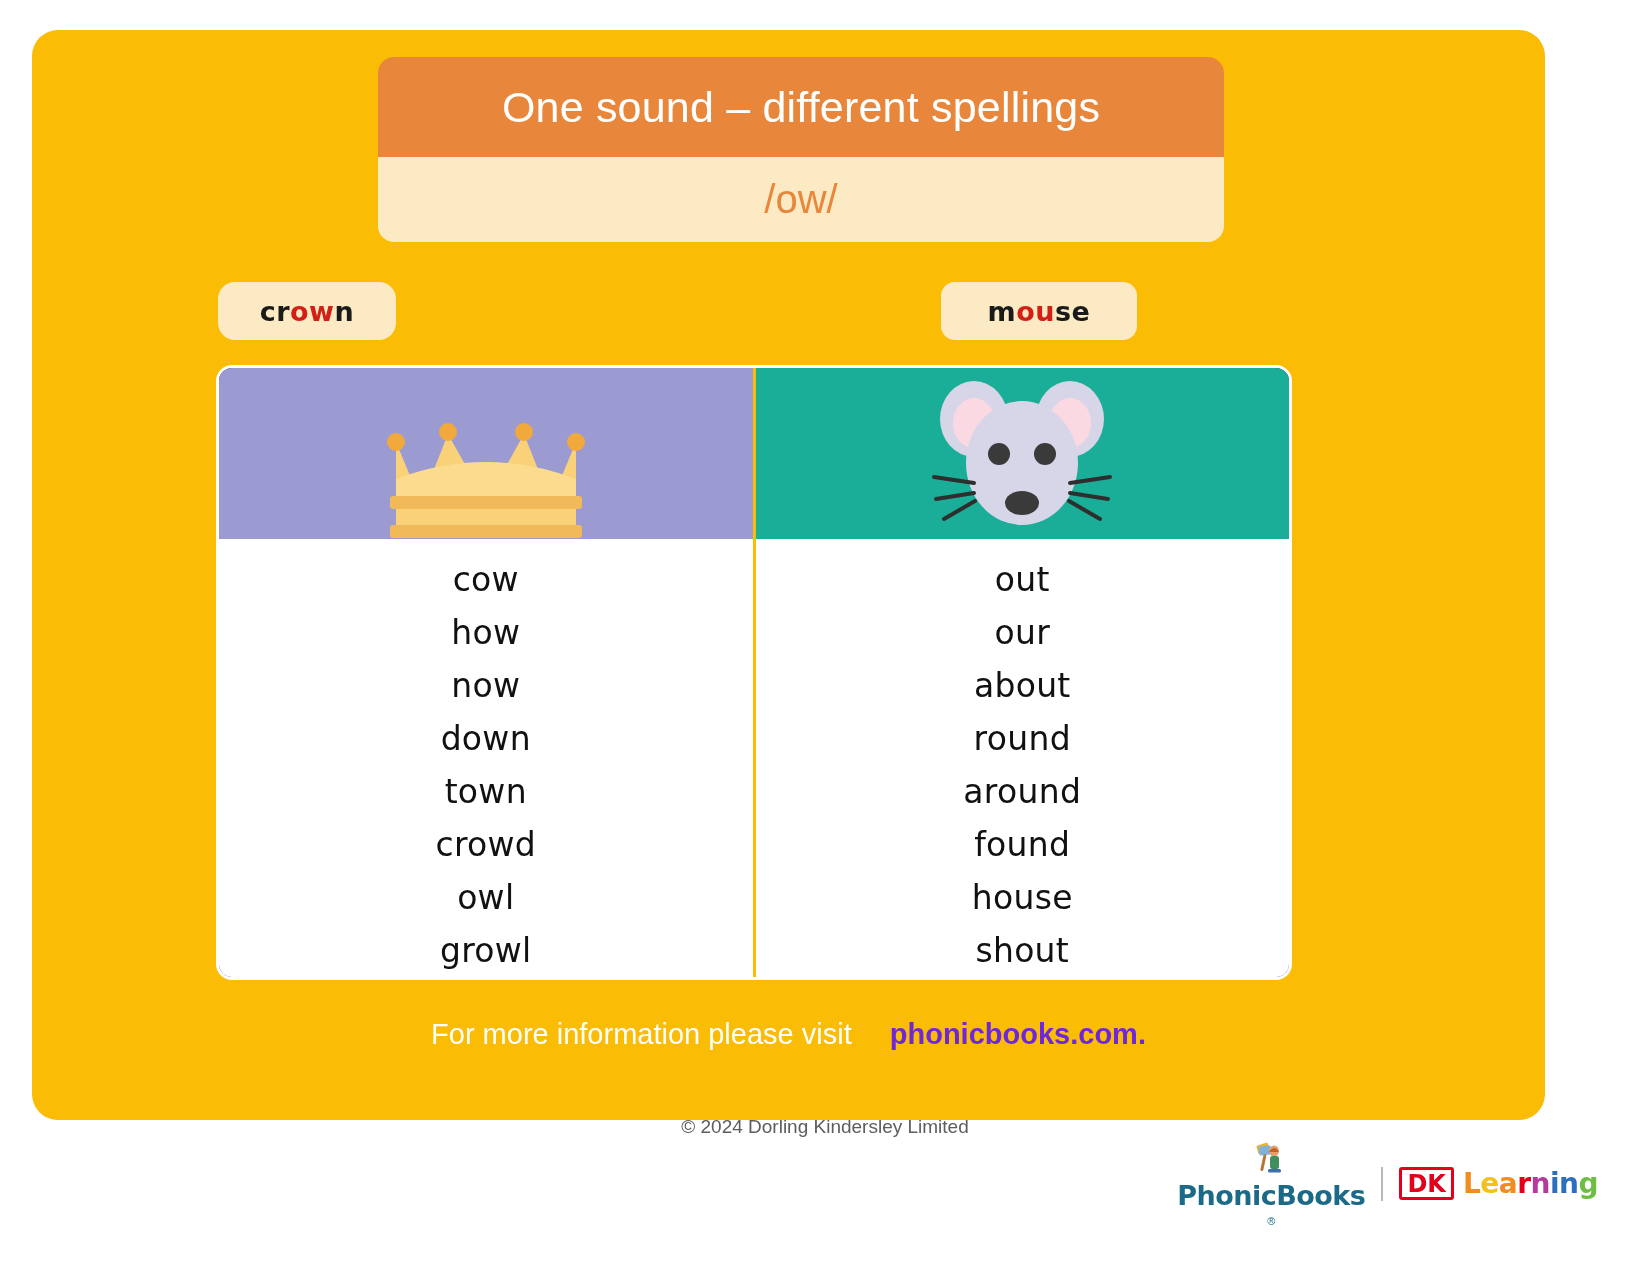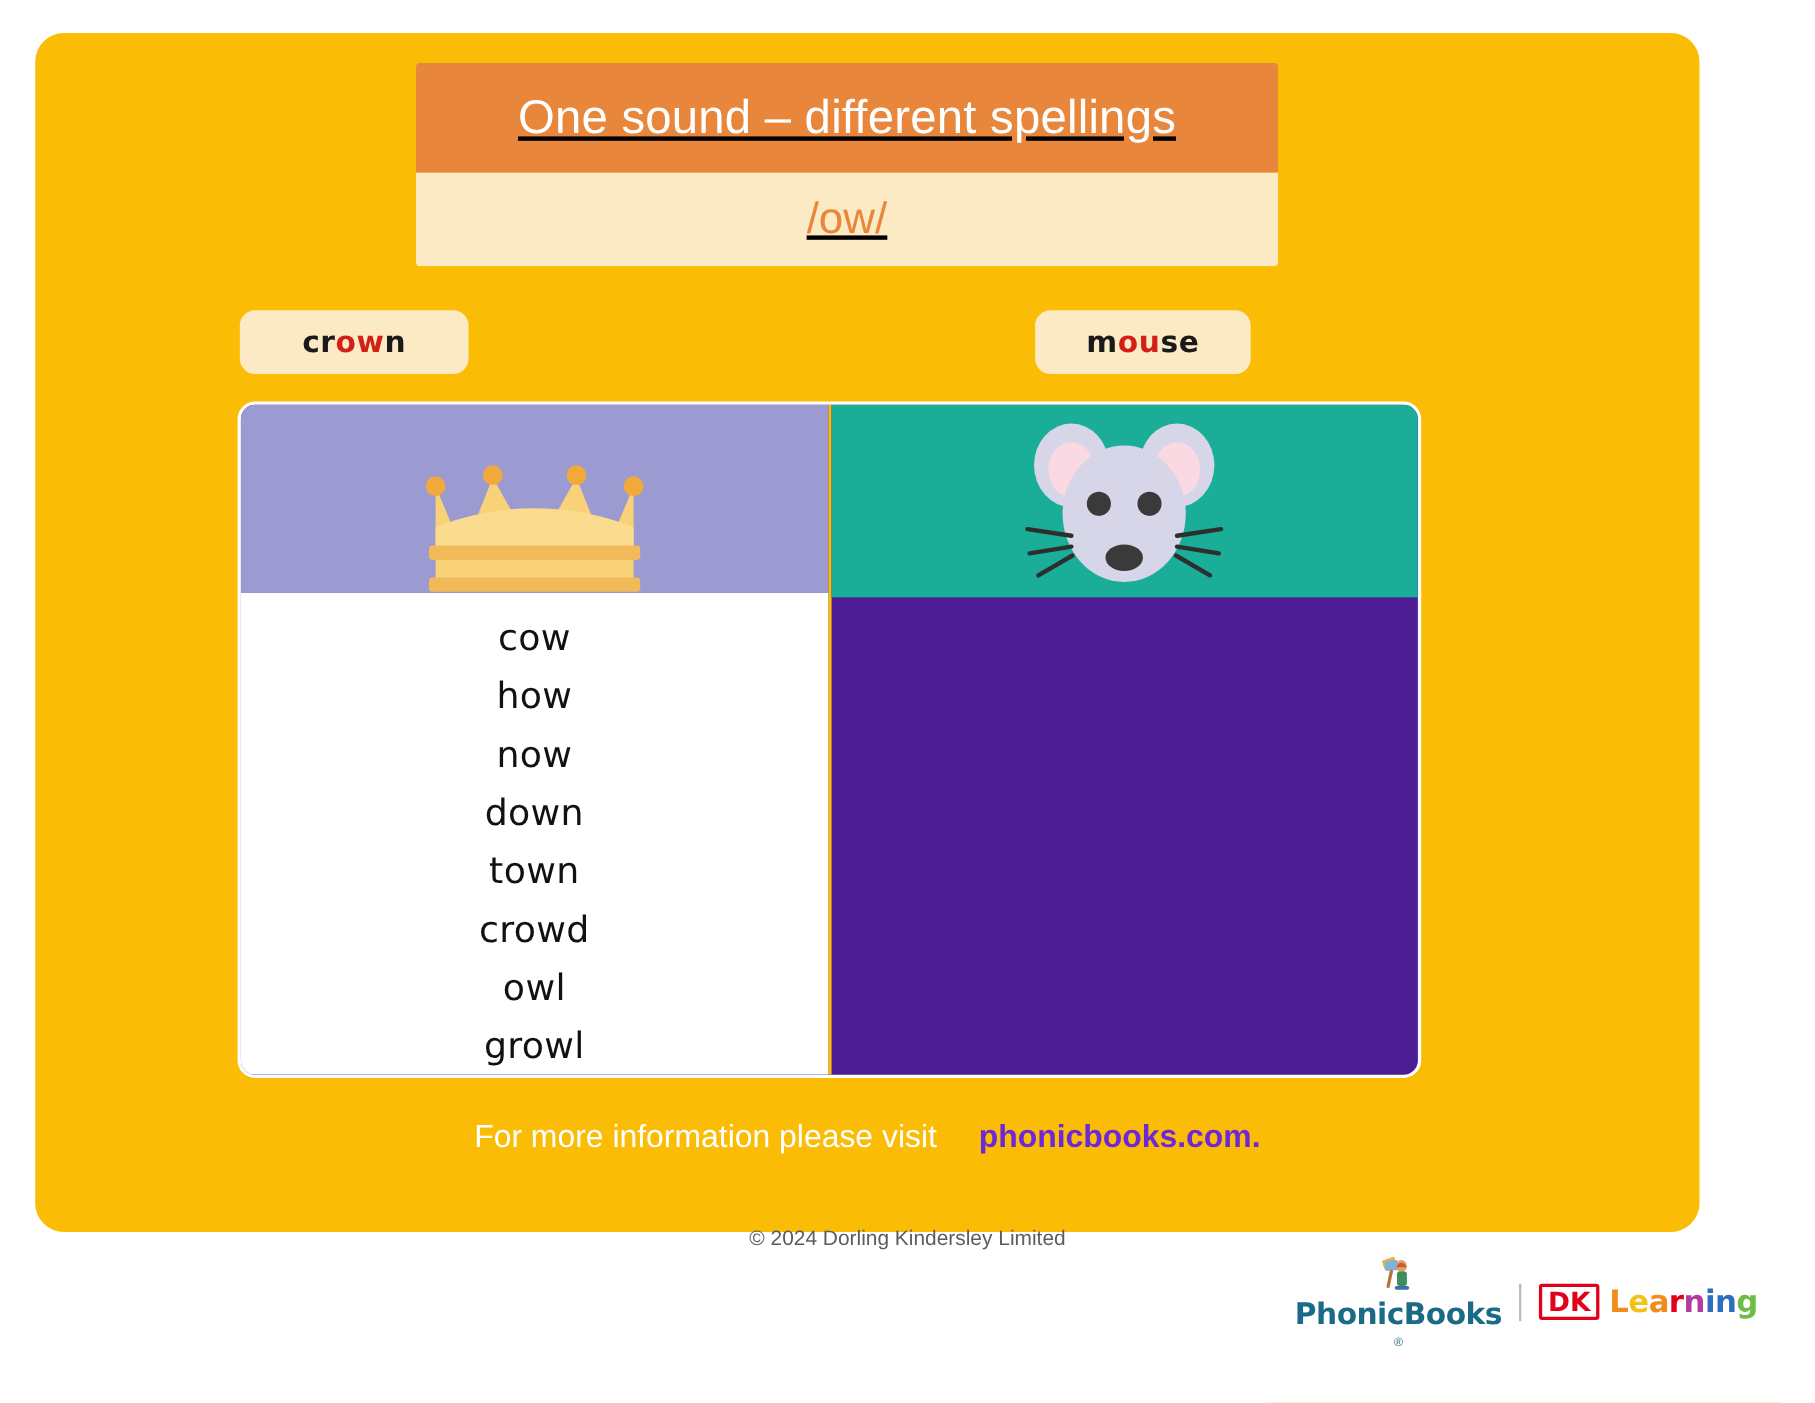--- a/index.html
+++ b/index.html
@@ -35,10 +35,9 @@
     position: absolute;
     left: 378px;
     top: 57px;
-    width: 784px;
-    border-radius: 4px;
+    width: 846px;
+    border-radius: 16px;
     overflow: hidden;
-    text-decoration: underline;
   }
   .title-bar {
     background: #E8873C;

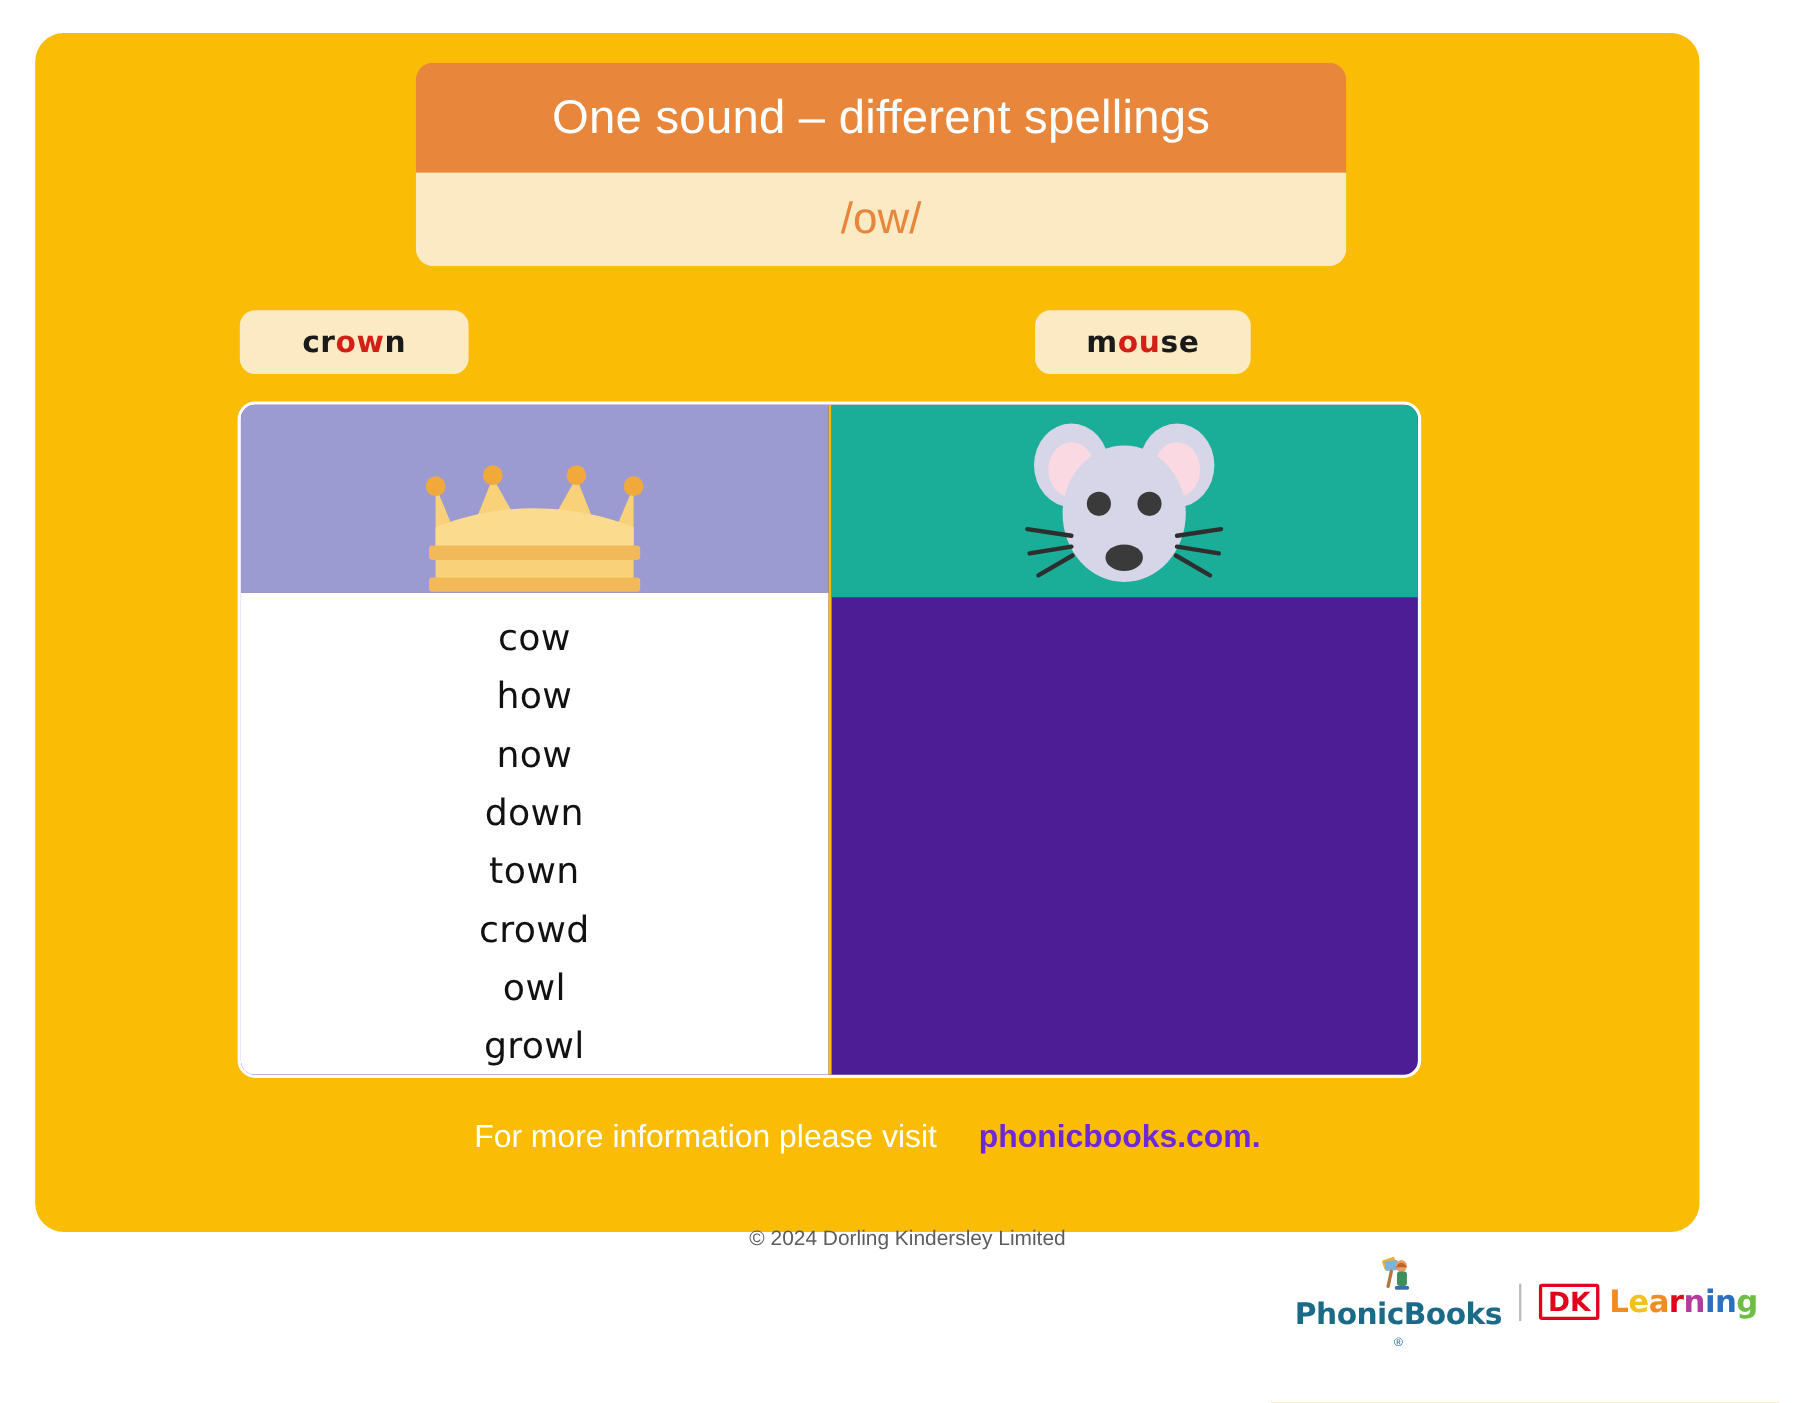--- a/index.html
+++ b/index.html
@@ -89,7 +89,7 @@
     color: #1a1a1a;
     letter-spacing: 0.5px;
   }
-  .chip-left  { left: 0px;   width: 208px; }
+  .chip-left  { left: 0px;   width: 178px; border-radius: 17px; }
   .chip-right { left: 723px; width: 196px; }
   .hl { color: #D32016; }
 

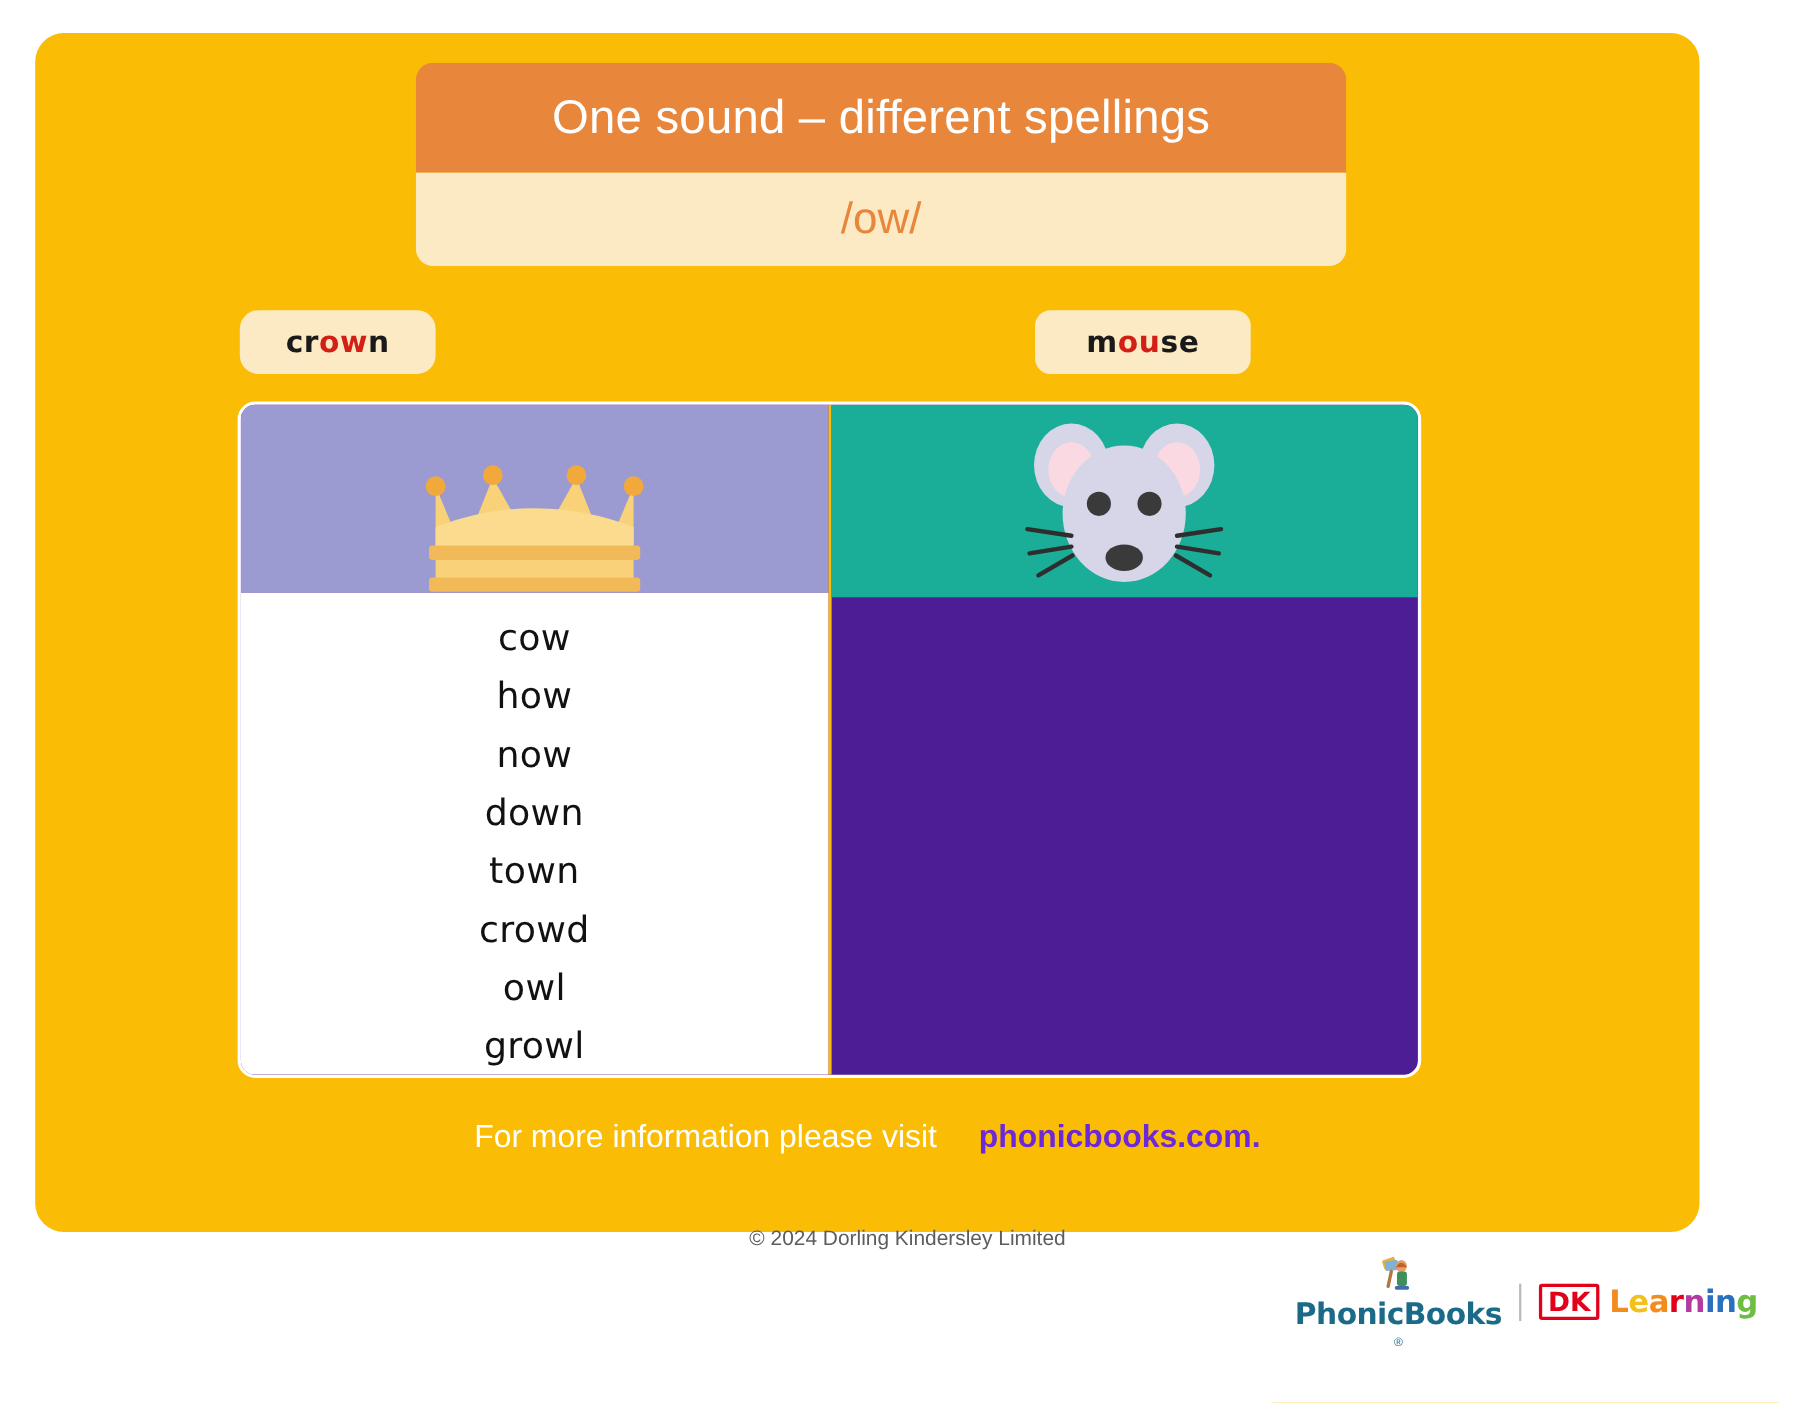--- a/index.html
+++ b/index.html
@@ -292,6 +292,16 @@
           </g>
         </svg>
       </div>
+      <div class="words">
+        <div class="word">out</div>
+        <div class="word">our</div>
+        <div class="word">about</div>
+        <div class="word">round</div>
+        <div class="word">around</div>
+        <div class="word">found</div>
+        <div class="word">house</div>
+        <div class="word">shout</div>
+      </div>
     </div>
 
   </div>

